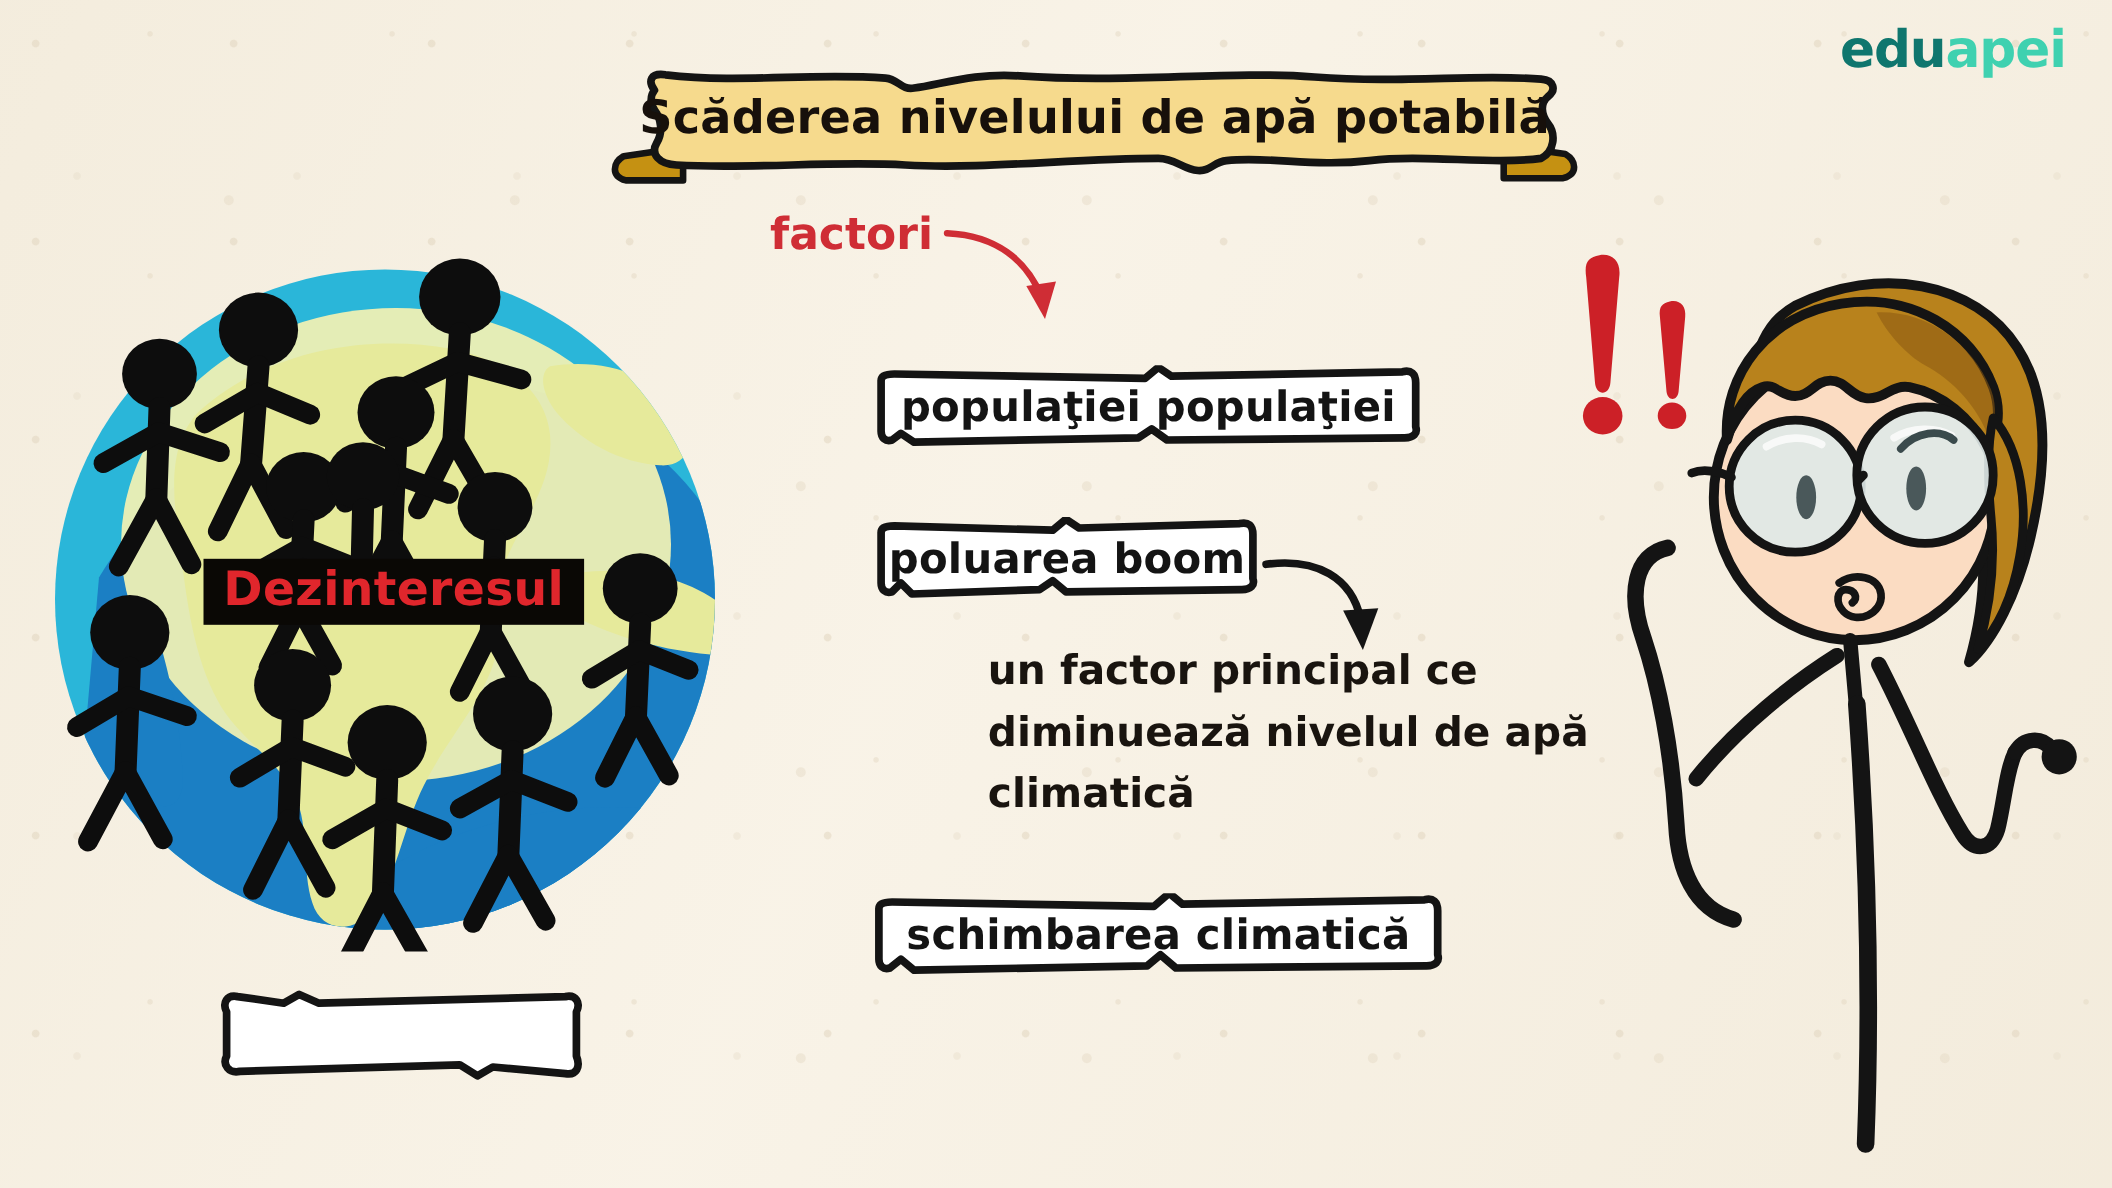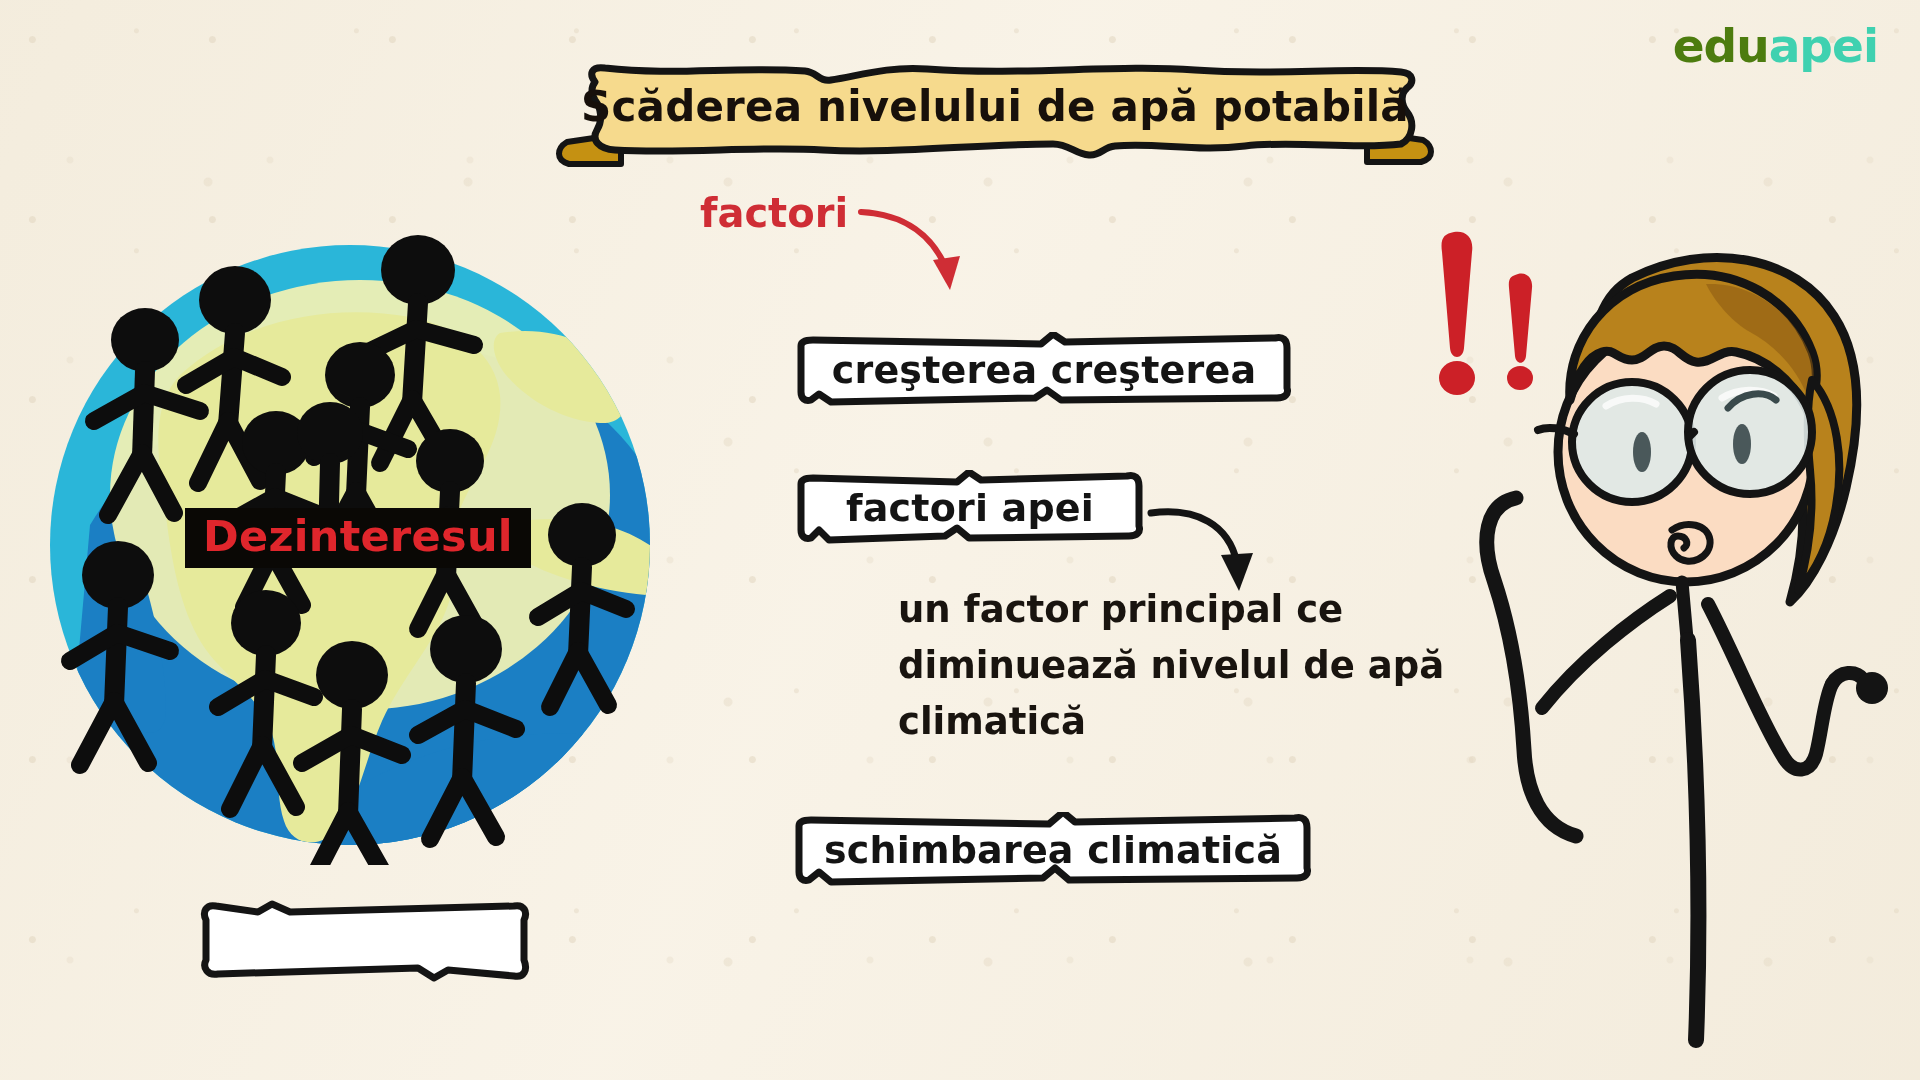--- a/index.html
+++ b/index.html
@@ -41,7 +41,7 @@
     font-family: "DejaVu Sans", "Liberation Sans", sans-serif;
     white-space: nowrap;
   }
-  #logo .edu  { color: #4d7c0f; }
+  #logo .edu  { color: #0f766e; }
   #logo .boom { color: #3fd1b0; }
 
   

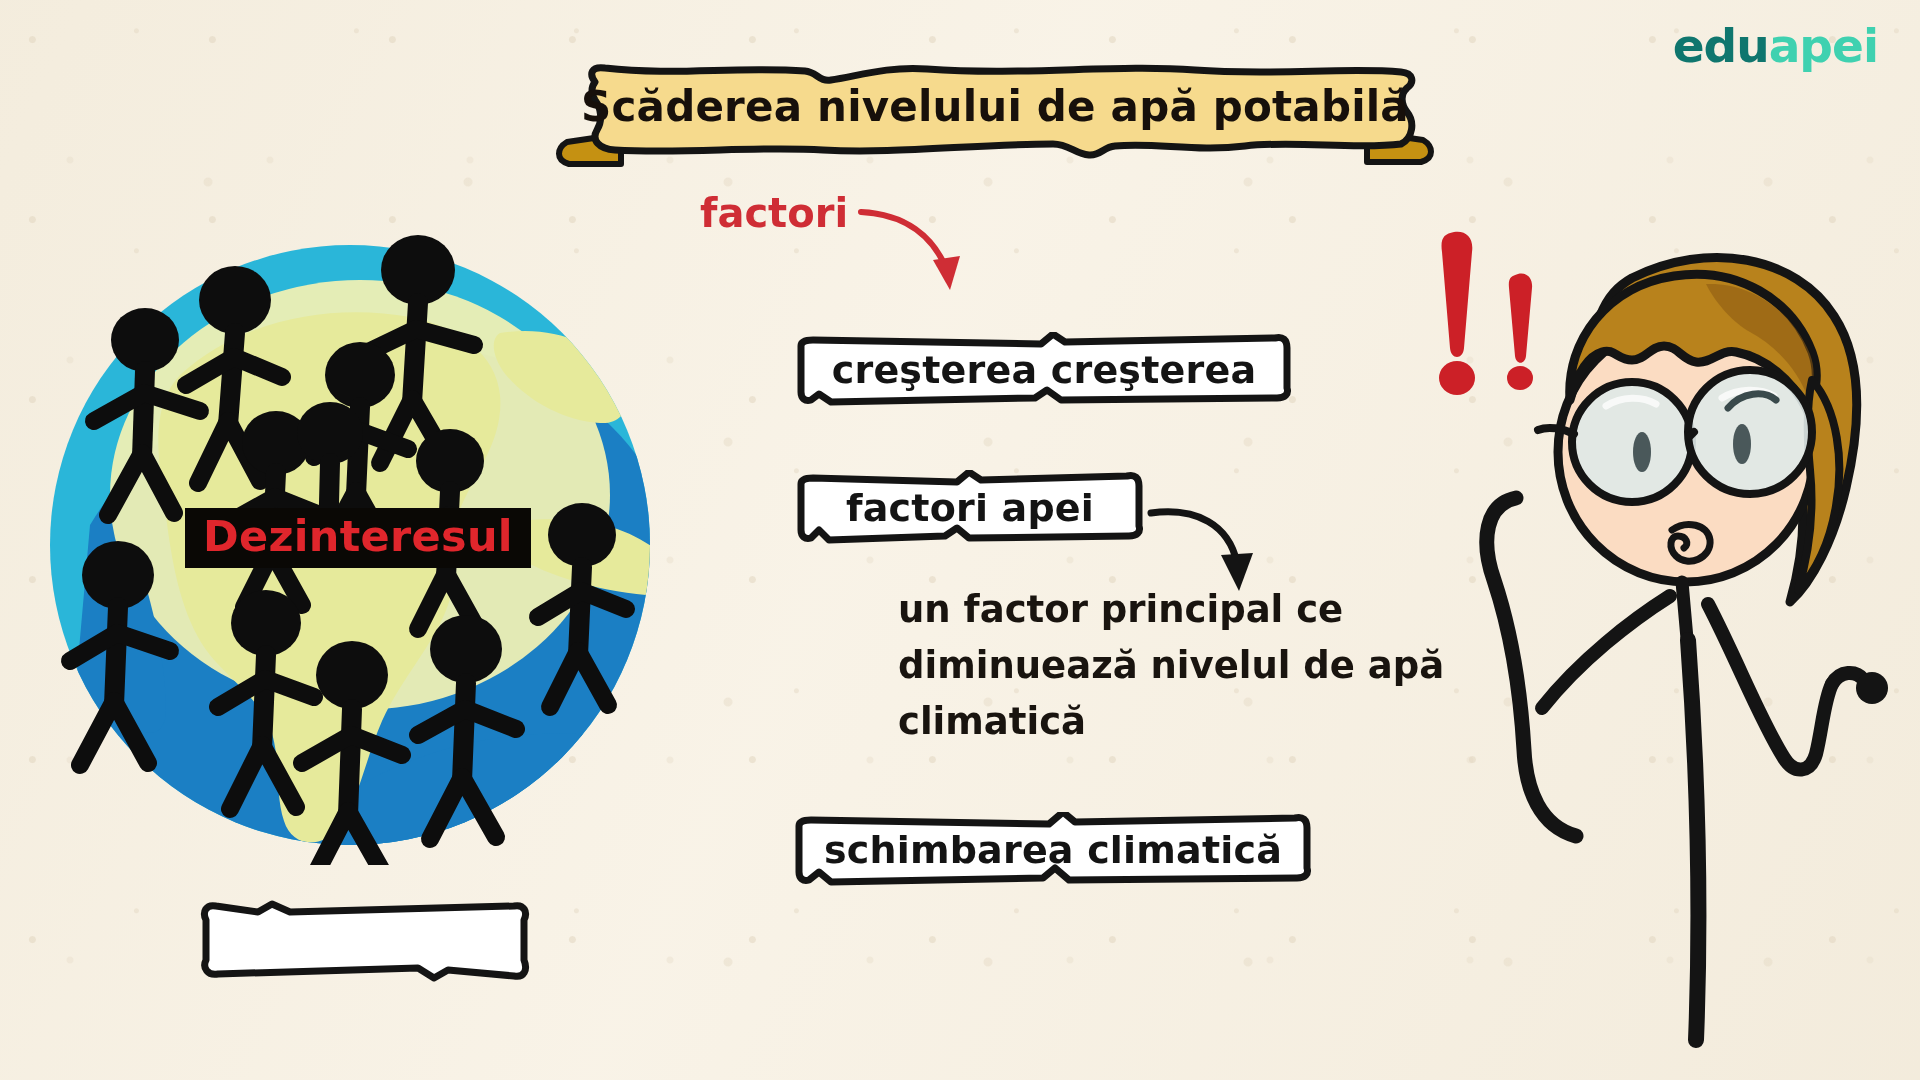--- a/index.html
+++ b/index.html
@@ -189,7 +189,7 @@
       <path d="M6,14 L6,60 C6,66 10,70 16,68 L24,62 L36,70 L240,66 L252,58 L266,68 L482,66 C490,66 494,62 492,56 L492,16
                C492,8 488,4 480,6 L270,10 L258,2 L246,12 L18,8 C10,8 6,10 6,14 Z" fill="#ffffff" stroke="#141414" stroke-width="7" stroke-linejoin="round"></path>
     </svg>
-    <span class="txt">creşterea creşterea</span>
+    <span class="txt">populaţiei populaţiei</span>
   </div>
 
   <div class="label-box" id="box-poluare">

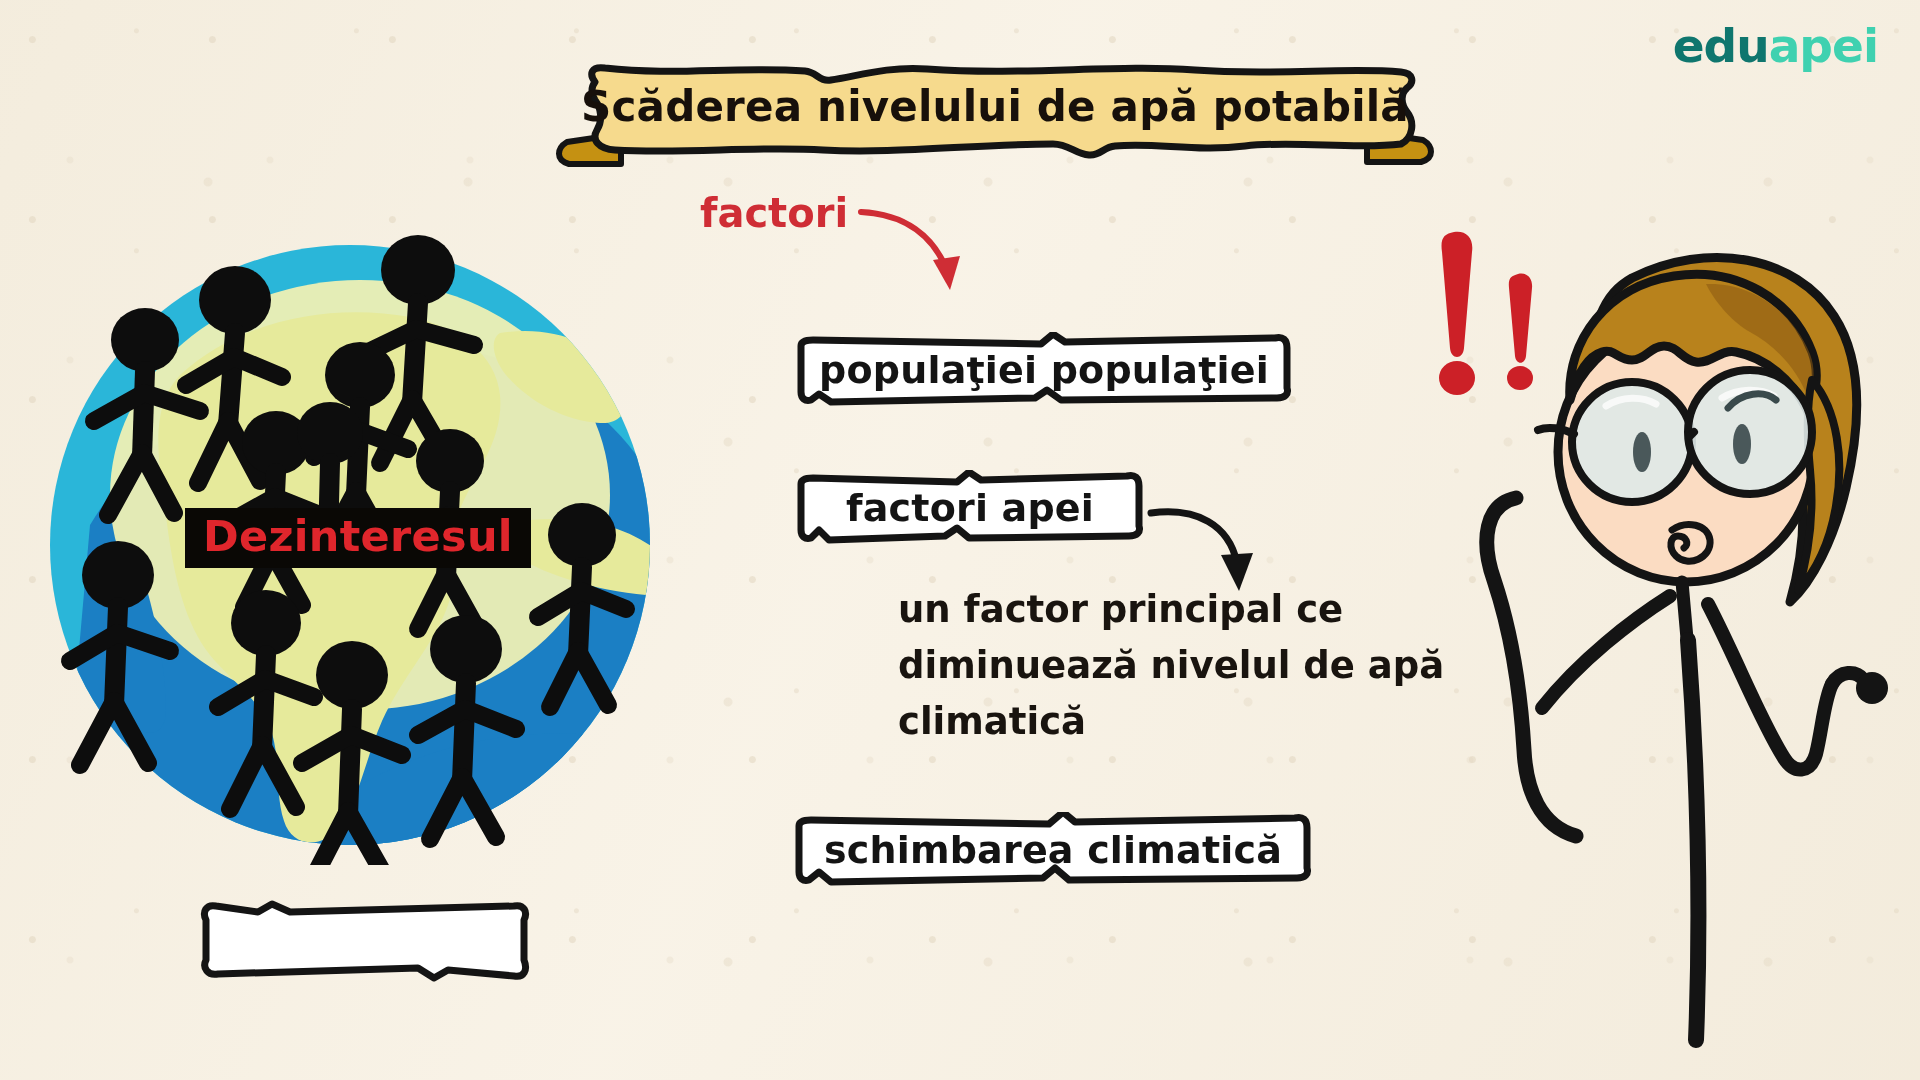--- a/index.html
+++ b/index.html
@@ -197,7 +197,7 @@
       <path d="M6,14 L6,60 C6,66 10,70 16,68 L24,60 L34,70 L150,66 L162,58 L174,68 L334,66 C342,66 346,62 344,56 L344,16
                C344,8 340,4 332,6 L186,10 L174,2 L162,12 L18,8 C10,8 6,10 6,14 Z" fill="#ffffff" stroke="#141414" stroke-width="7" stroke-linejoin="round"></path>
     </svg>
-    <span class="txt">factori apei</span>
+    <span class="txt">poluarea boom</span>
   </div>
 
   <svg id="poluare-arrow" viewBox="0 0 140 110">

